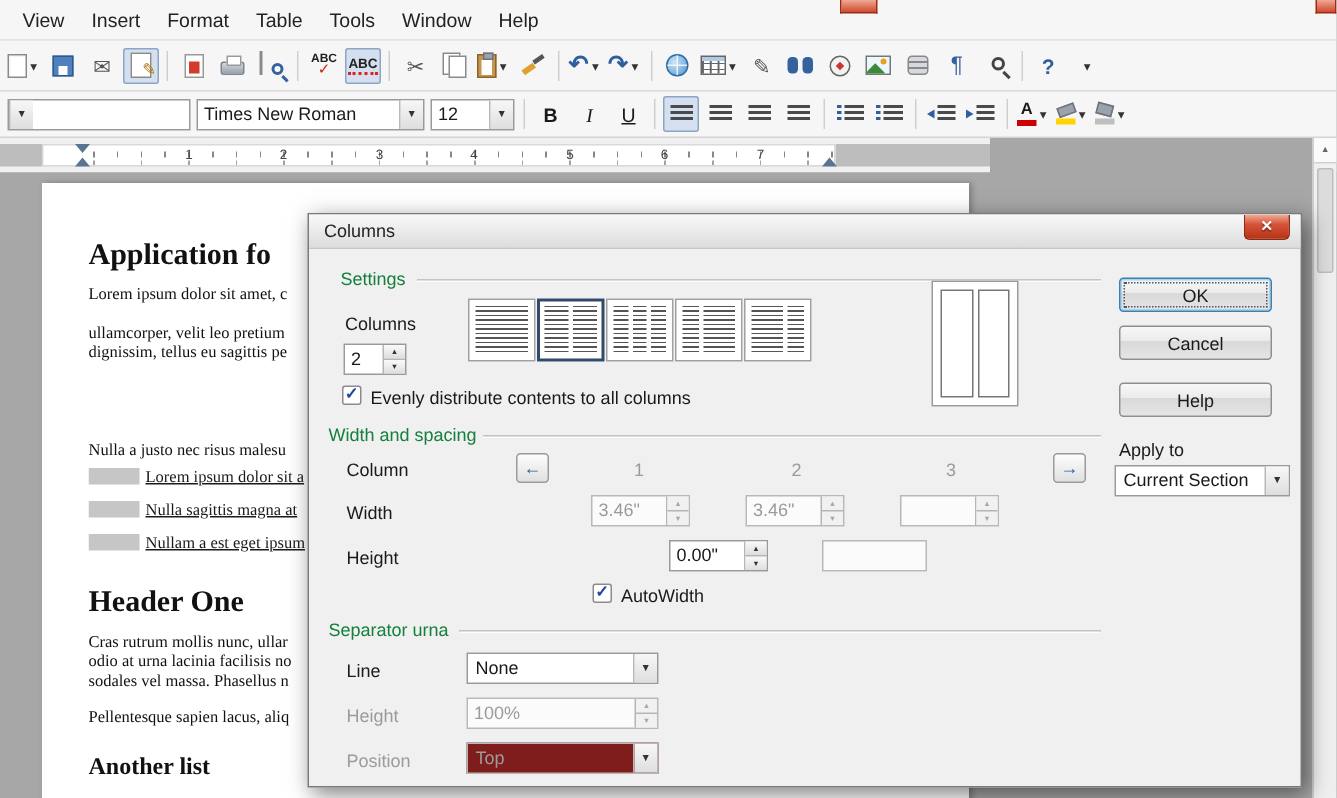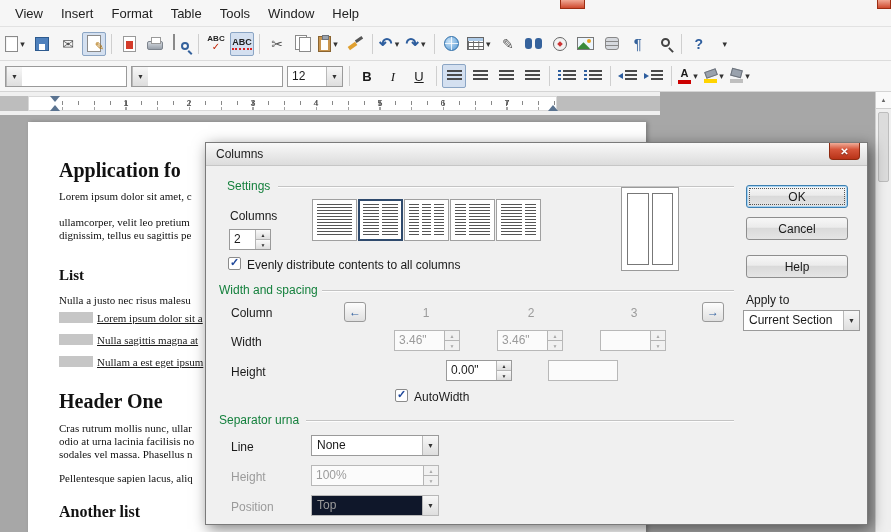--- a/index.html
+++ b/index.html
@@ -272,6 +272,7 @@
       <span class="cbtn"></span>
     </div>
   <div class="combo" style="width:152px">
+      <span class="cv">Times New Roman</span>
       <span class="cbtn"></span>
     </div>
   <div class="combo" style="width:56px">

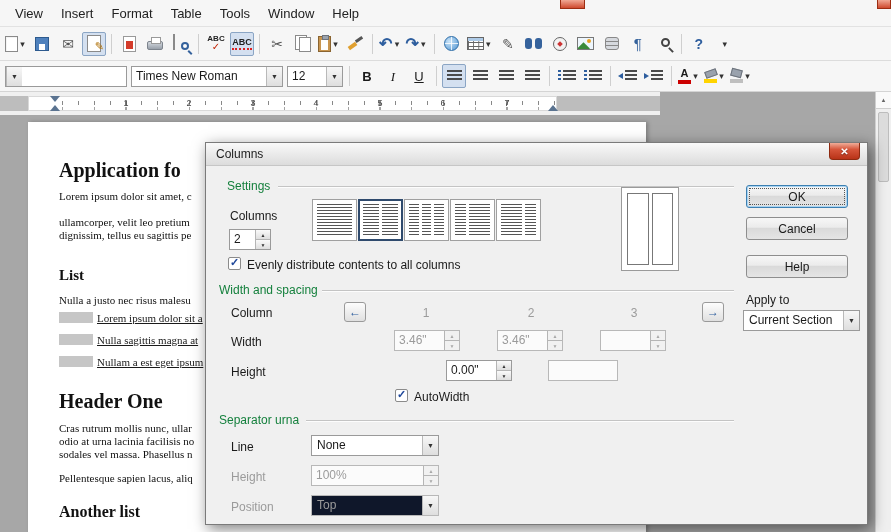--- a/index.html
+++ b/index.html
@@ -363,7 +363,6 @@
     <div class="dtext pline" style="top:68px">Lorem ipsum dolor sit amet, c</div>
     <div class="dtext pline" style="top:94px">ullamcorper, velit leo pretium</div>
     <div class="dtext pline" style="top:107px">dignissim, tellus eu sagittis pe</div>
-    <div class="dtext h-mid" style="top:145px">List</div>
     <div class="dtext pline" style="top:172px">Nulla a justo nec risus malesu</div>
     <div class="li" style="top:188px">
         <span class="fshade"></span>

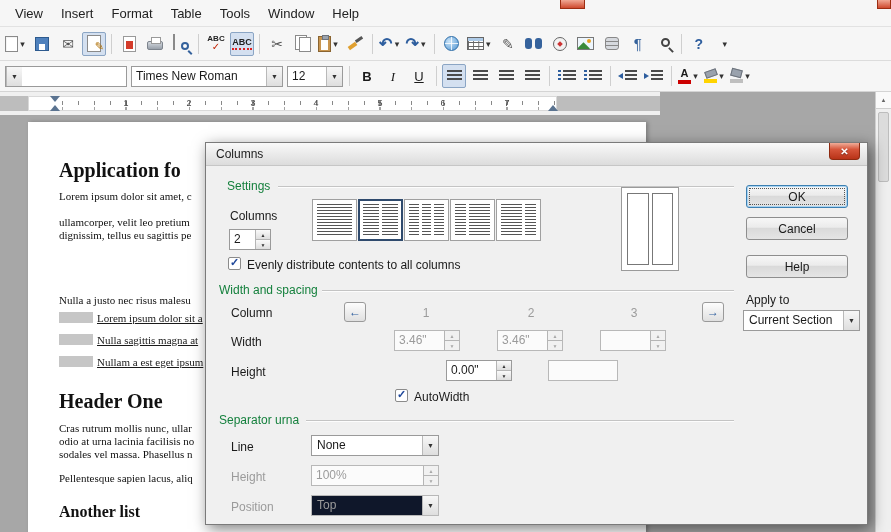--- a/index.html
+++ b/index.html
@@ -138,7 +138,7 @@
   .spinbox.dis .spins i::after{color:#a8a8a8}
   .dcombo{position:absolute;height:21px;border:1px solid #9a9a9a;background:#fff;display:flex;align-items:stretch;font-size:12px}
   .dcombo .cv{flex:1;padding:2px 5px;white-space:nowrap;overflow:hidden}
-  .dcombo.dis{border-color:#b8b8b8;background:#0f172a}
+  .dcombo.dis{border-color:#b8b8b8;background:#7f1d1d}
   .dcombo.dis .cv{color:#9b9b9b}
   .cb{position:absolute;width:13px;height:13px;background:#fff;border:1px solid #8b8b8b;border-radius:2px;display:flex;align-items:center;justify-content:center}
   .cb.checked::after{content:"✓";font-size:11px;font-weight:bold;color:#21499b;margin-top:-2px}

